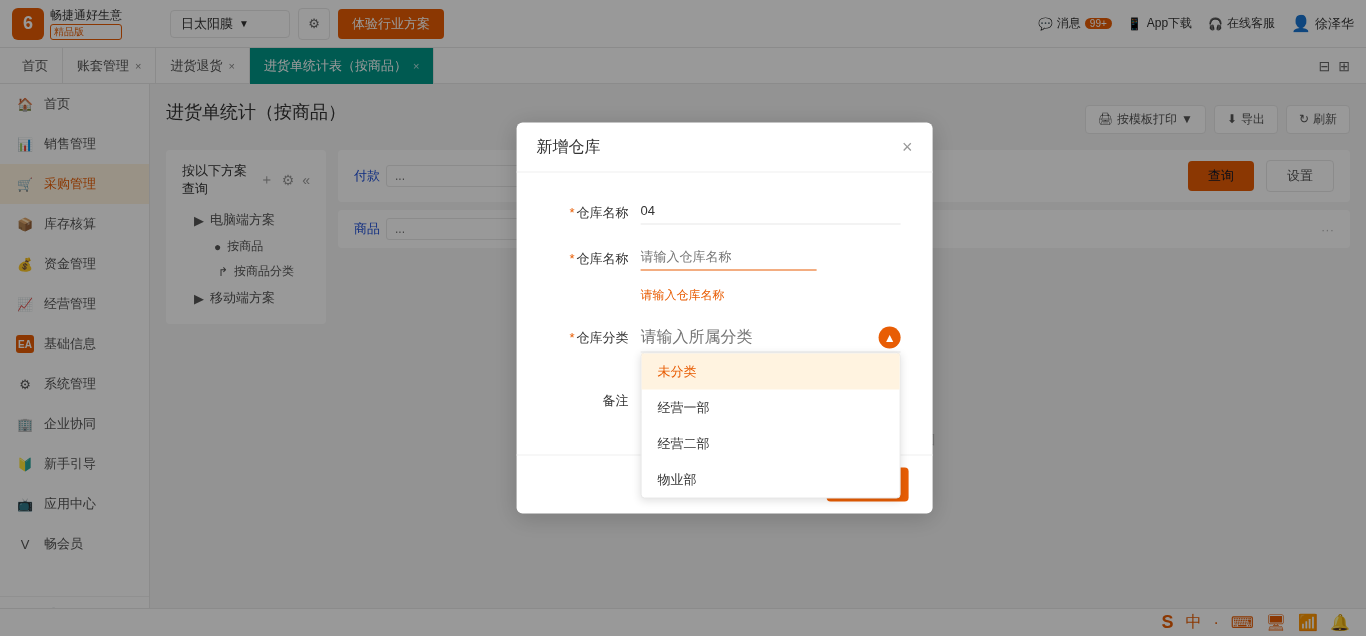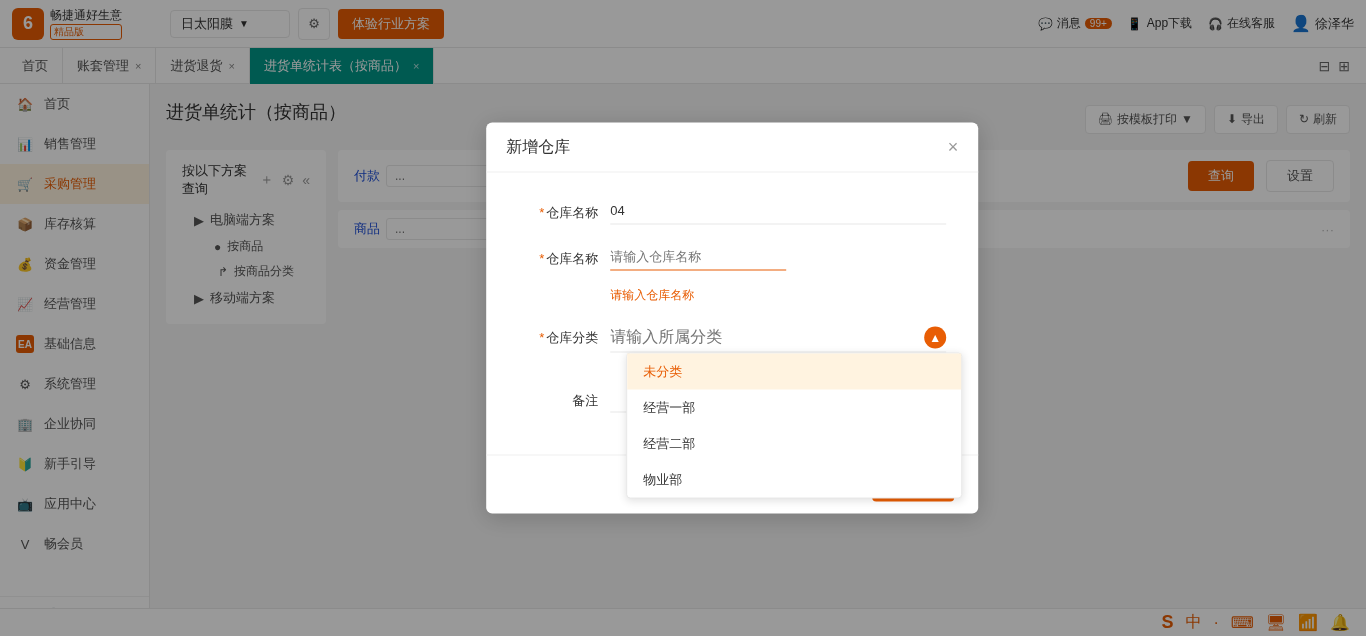--- a/index.html
+++ b/index.html
@@ -134,7 +134,7 @@
     
     .modal {
       position: fixed; top: 50%; left: 50%; transform: translate(-40%, -50%);
-      background: #fff; border-radius: 6px; width: 492px; z-index: 200;
+      background: #fff; border-radius: 6px; width: 416px; z-index: 200;
       box-shadow: 0 4px 24px rgba(0,0,0,0.18);
     }
     .modal-header {

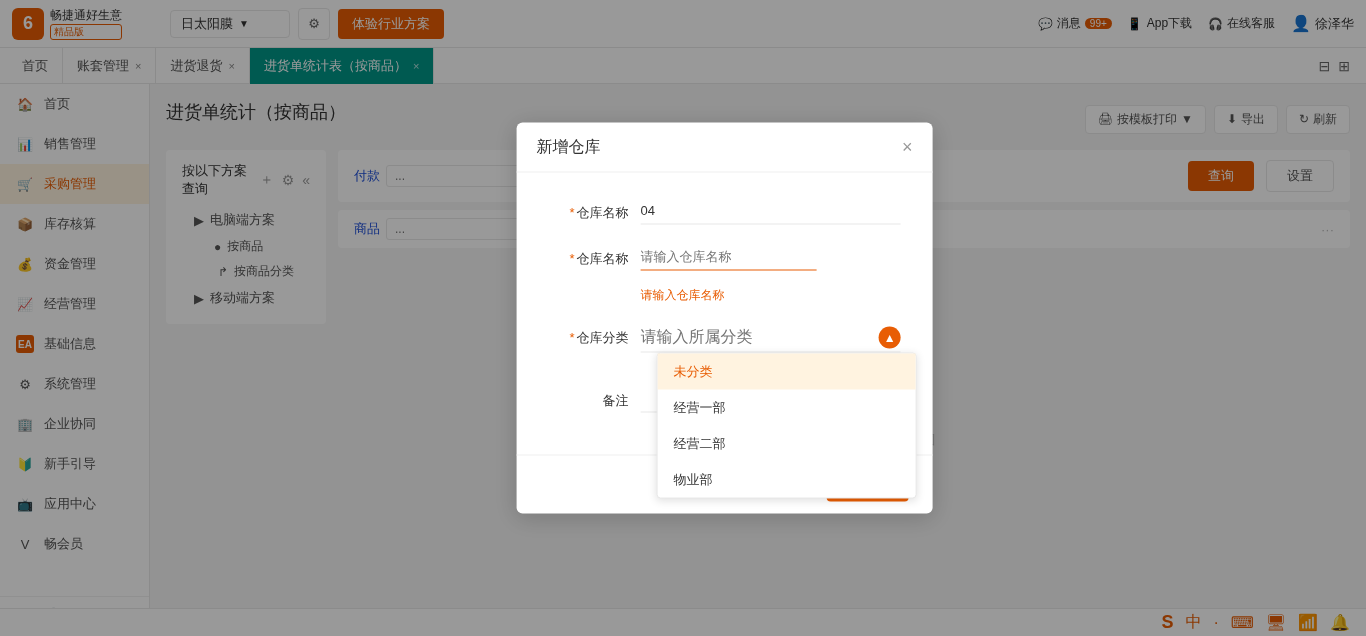--- a/index.html
+++ b/index.html
@@ -117,7 +117,7 @@
       background: #fff; color: #555; font-size: 12px;
     }
     .query-btn {
-      background: #e85d04; color: #ffffff; border: none; border-radius: 4px;
+      background: #e85d04; color: #0f172a; border: none; border-radius: 4px;
       padding: 6px 20px; cursor: pointer; font-size: 13px;
     }
     .set-btn {

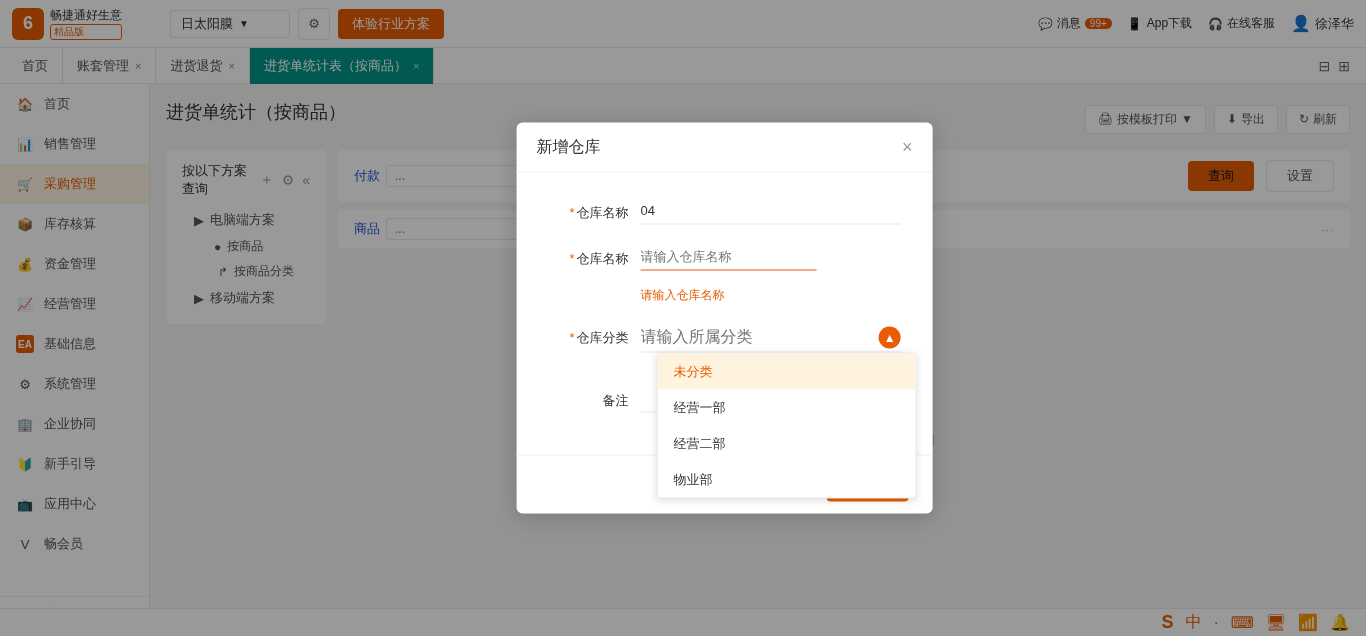--- a/index.html
+++ b/index.html
@@ -491,7 +491,7 @@
         <div class="select-arrow-btn">▲</div>
 
         
-        <div class="dropdown-list" style="position:absolute;top:100%;left:16px;width:100%;font-family:Liberation Serif, serif;">
+        <div class="dropdown-list" style="position:absolute;top:100%;left:0;width:100%;font-family:Liberation Serif, serif;">
           <div class="dropdown-item selected">未分类</div>
           <div class="dropdown-item">经营一部</div>
           <div class="dropdown-item">经营二部</div>

